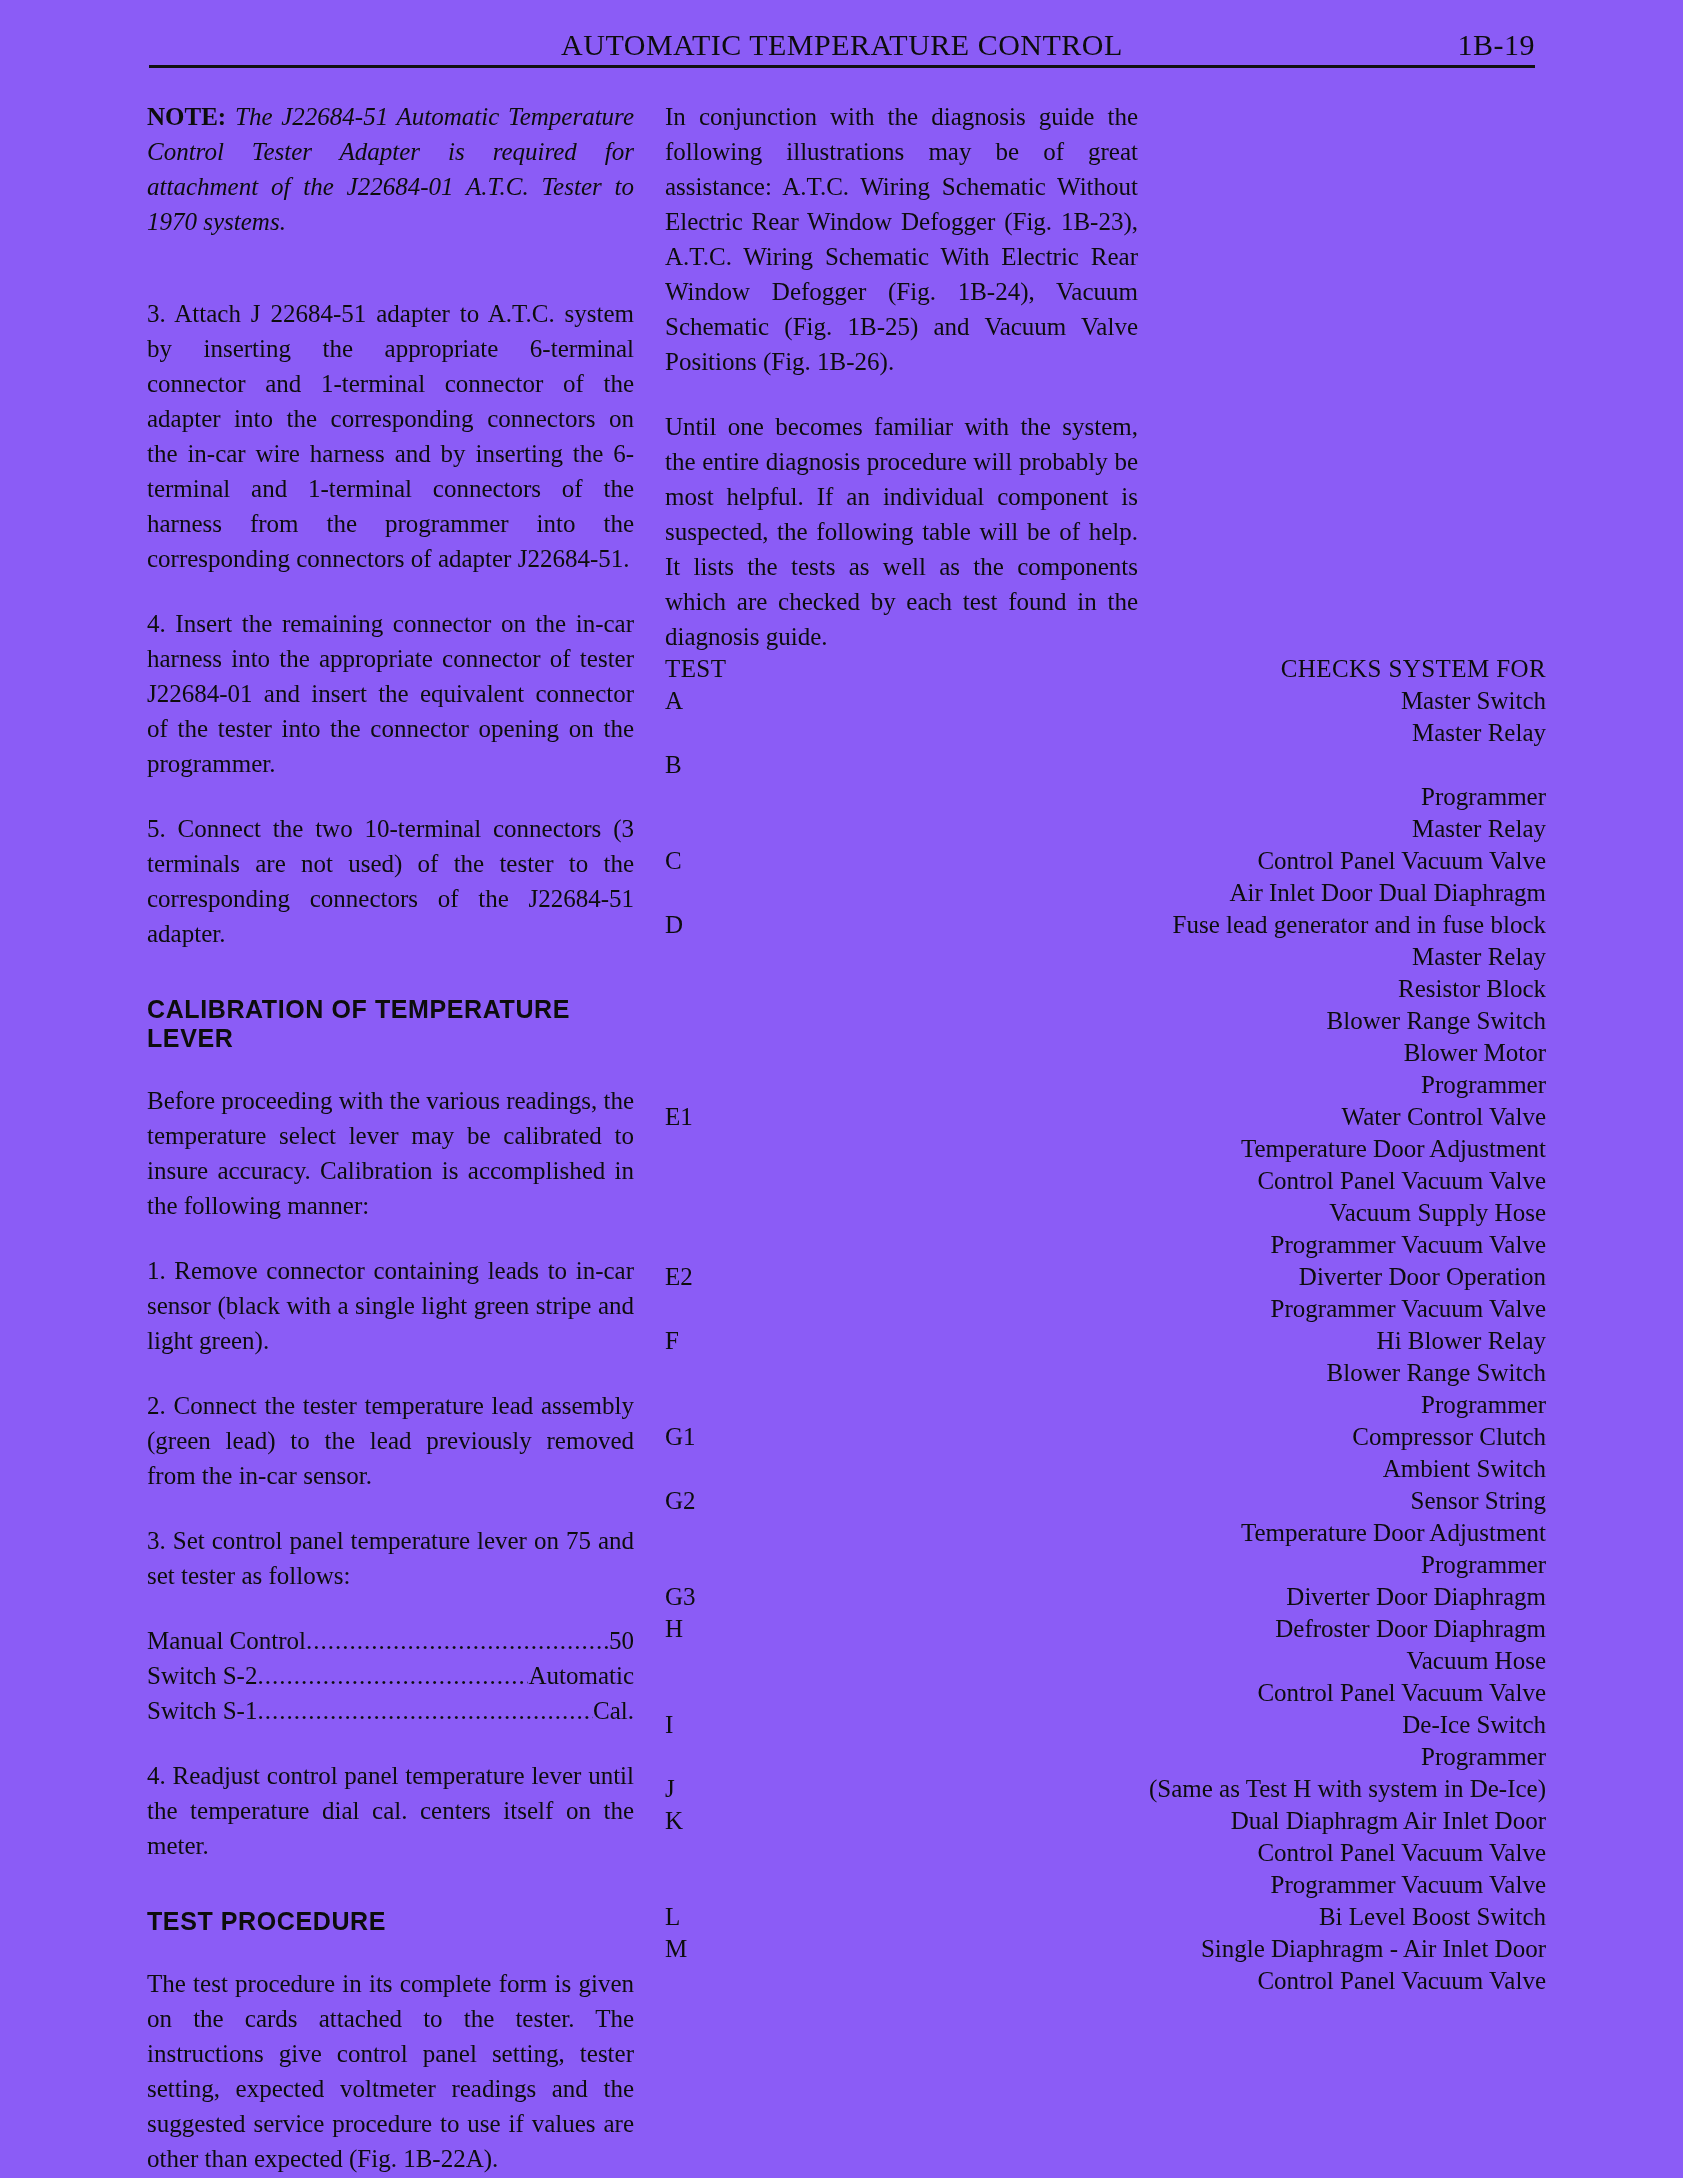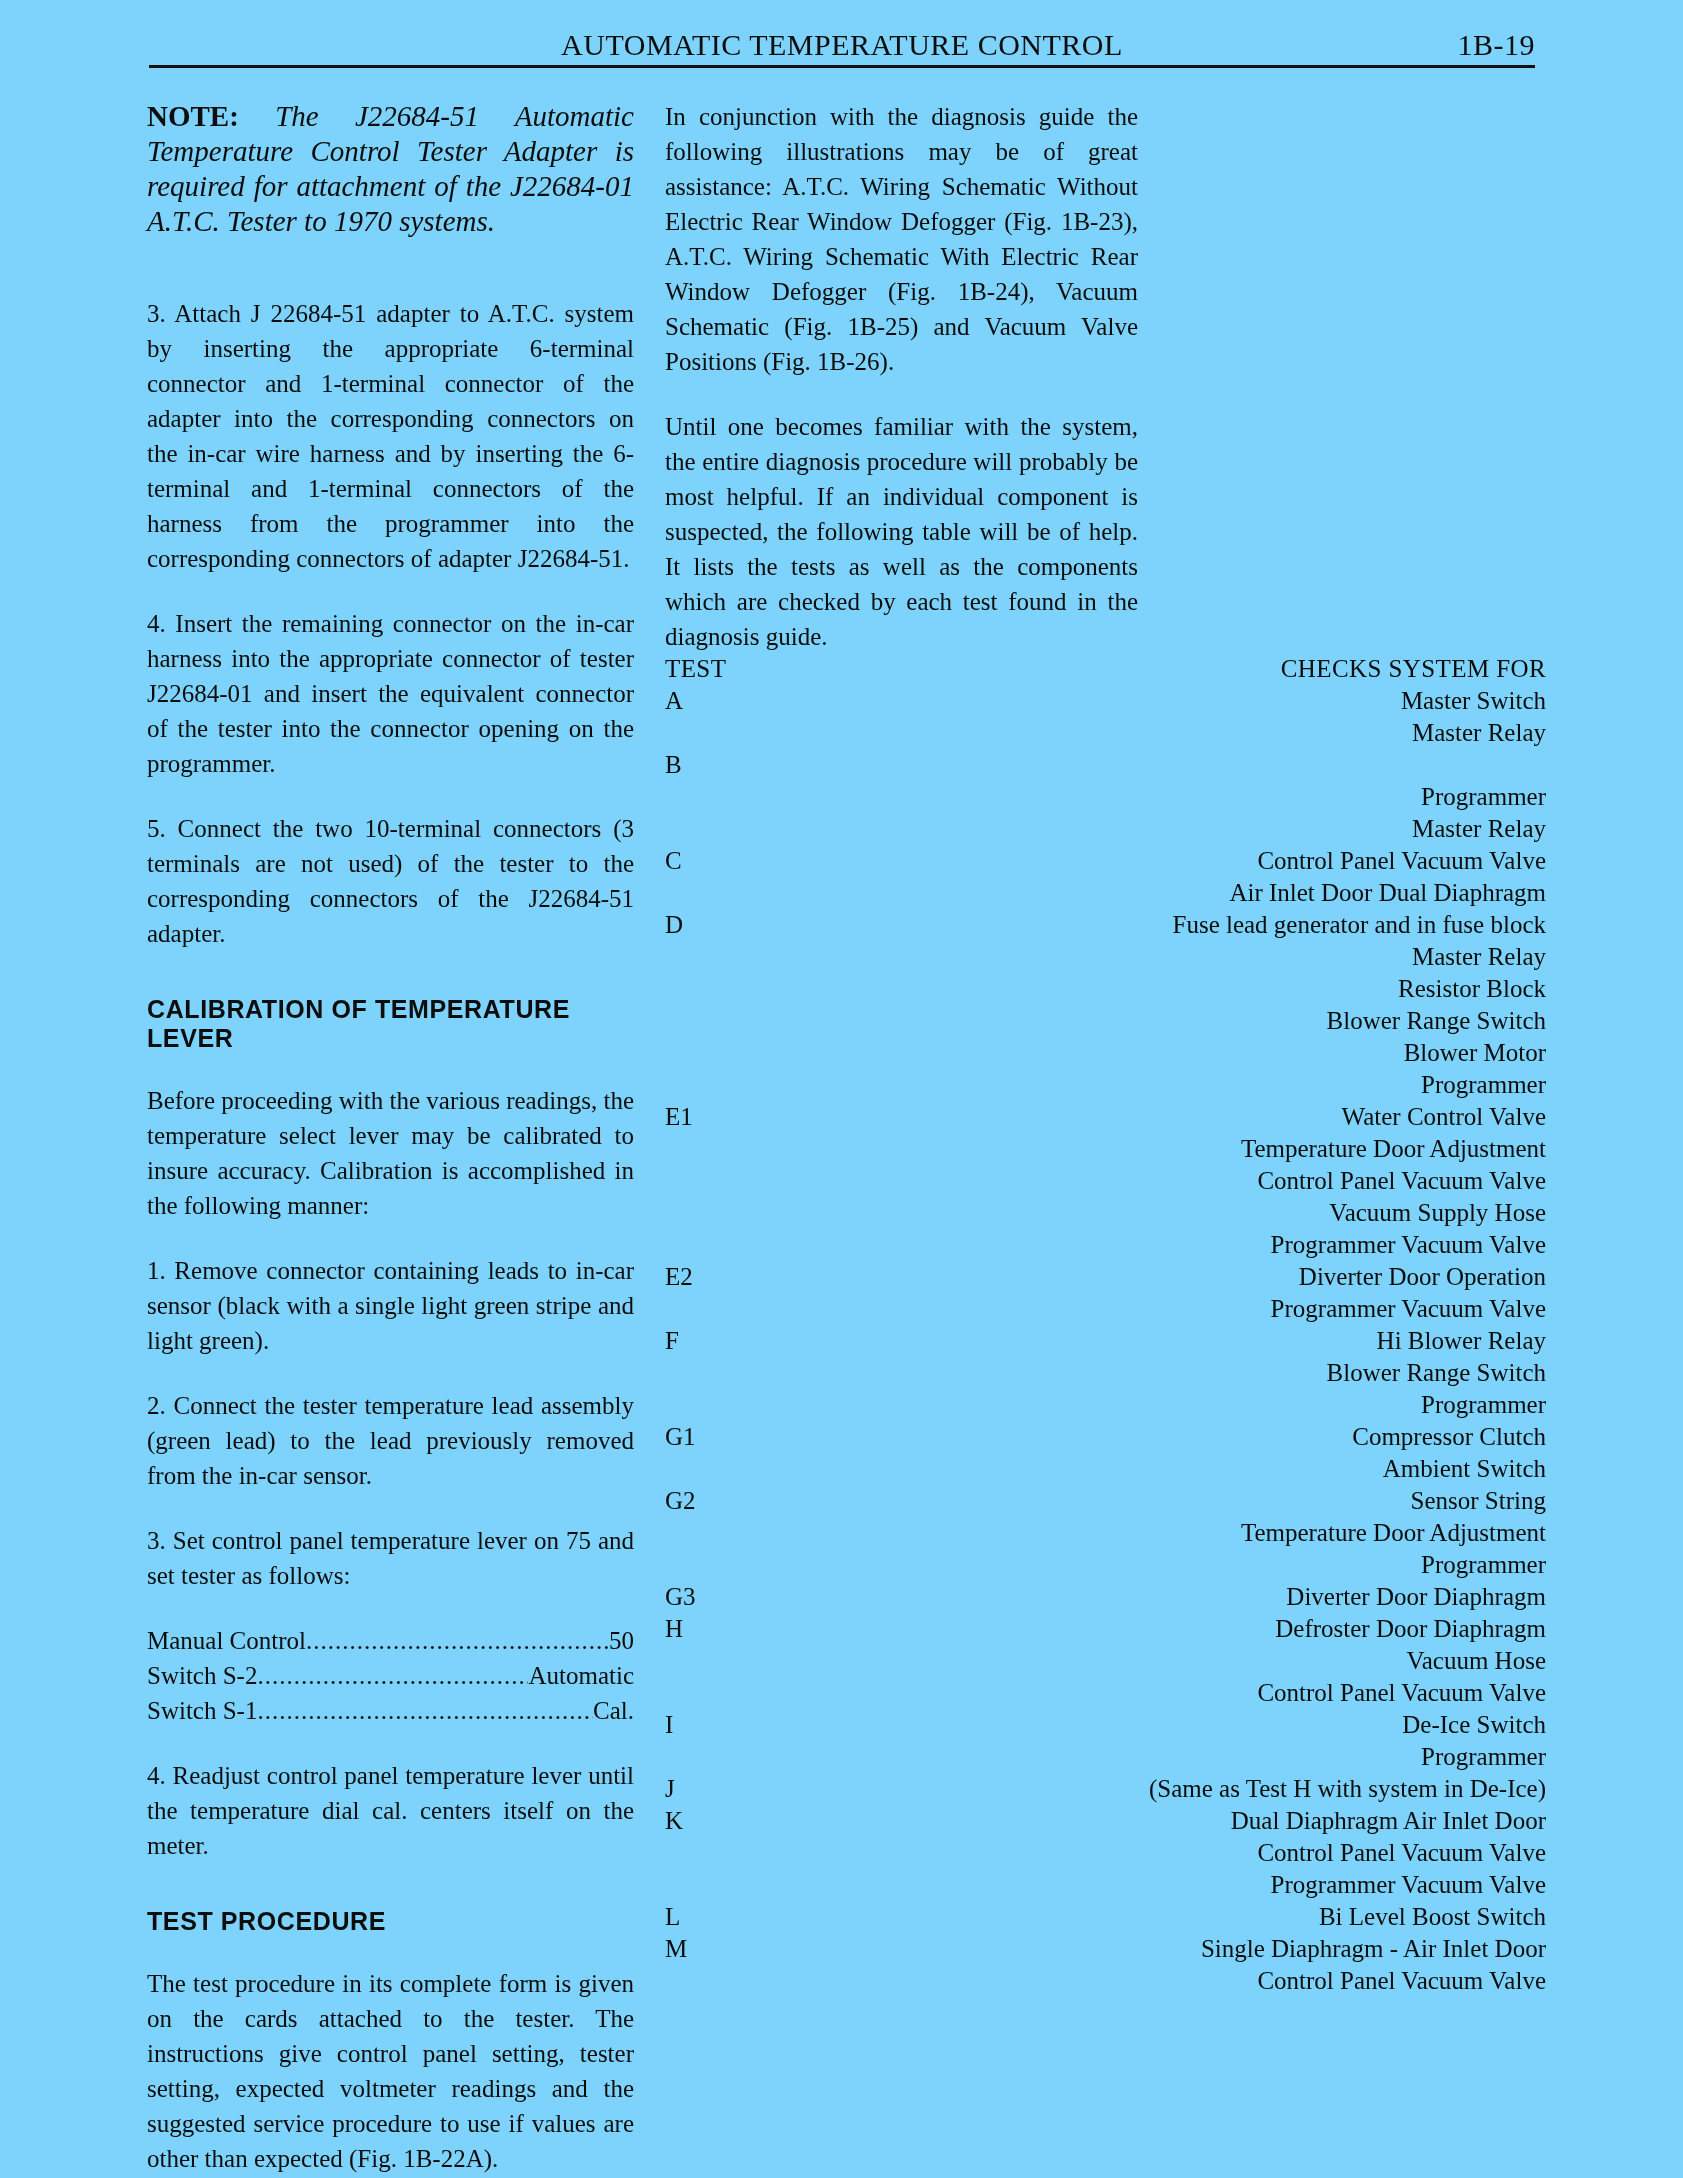--- a/index.html
+++ b/index.html
@@ -11,7 +11,7 @@
     position: relative;
     width: 1683px;
     height: 2178px;
-    background: #7dd3fc;
+    background: #8b5cf6;
     font-family: "Liberation Serif", "DejaVu Serif", serif;
     color: #0d0d0d;
     overflow: hidden;

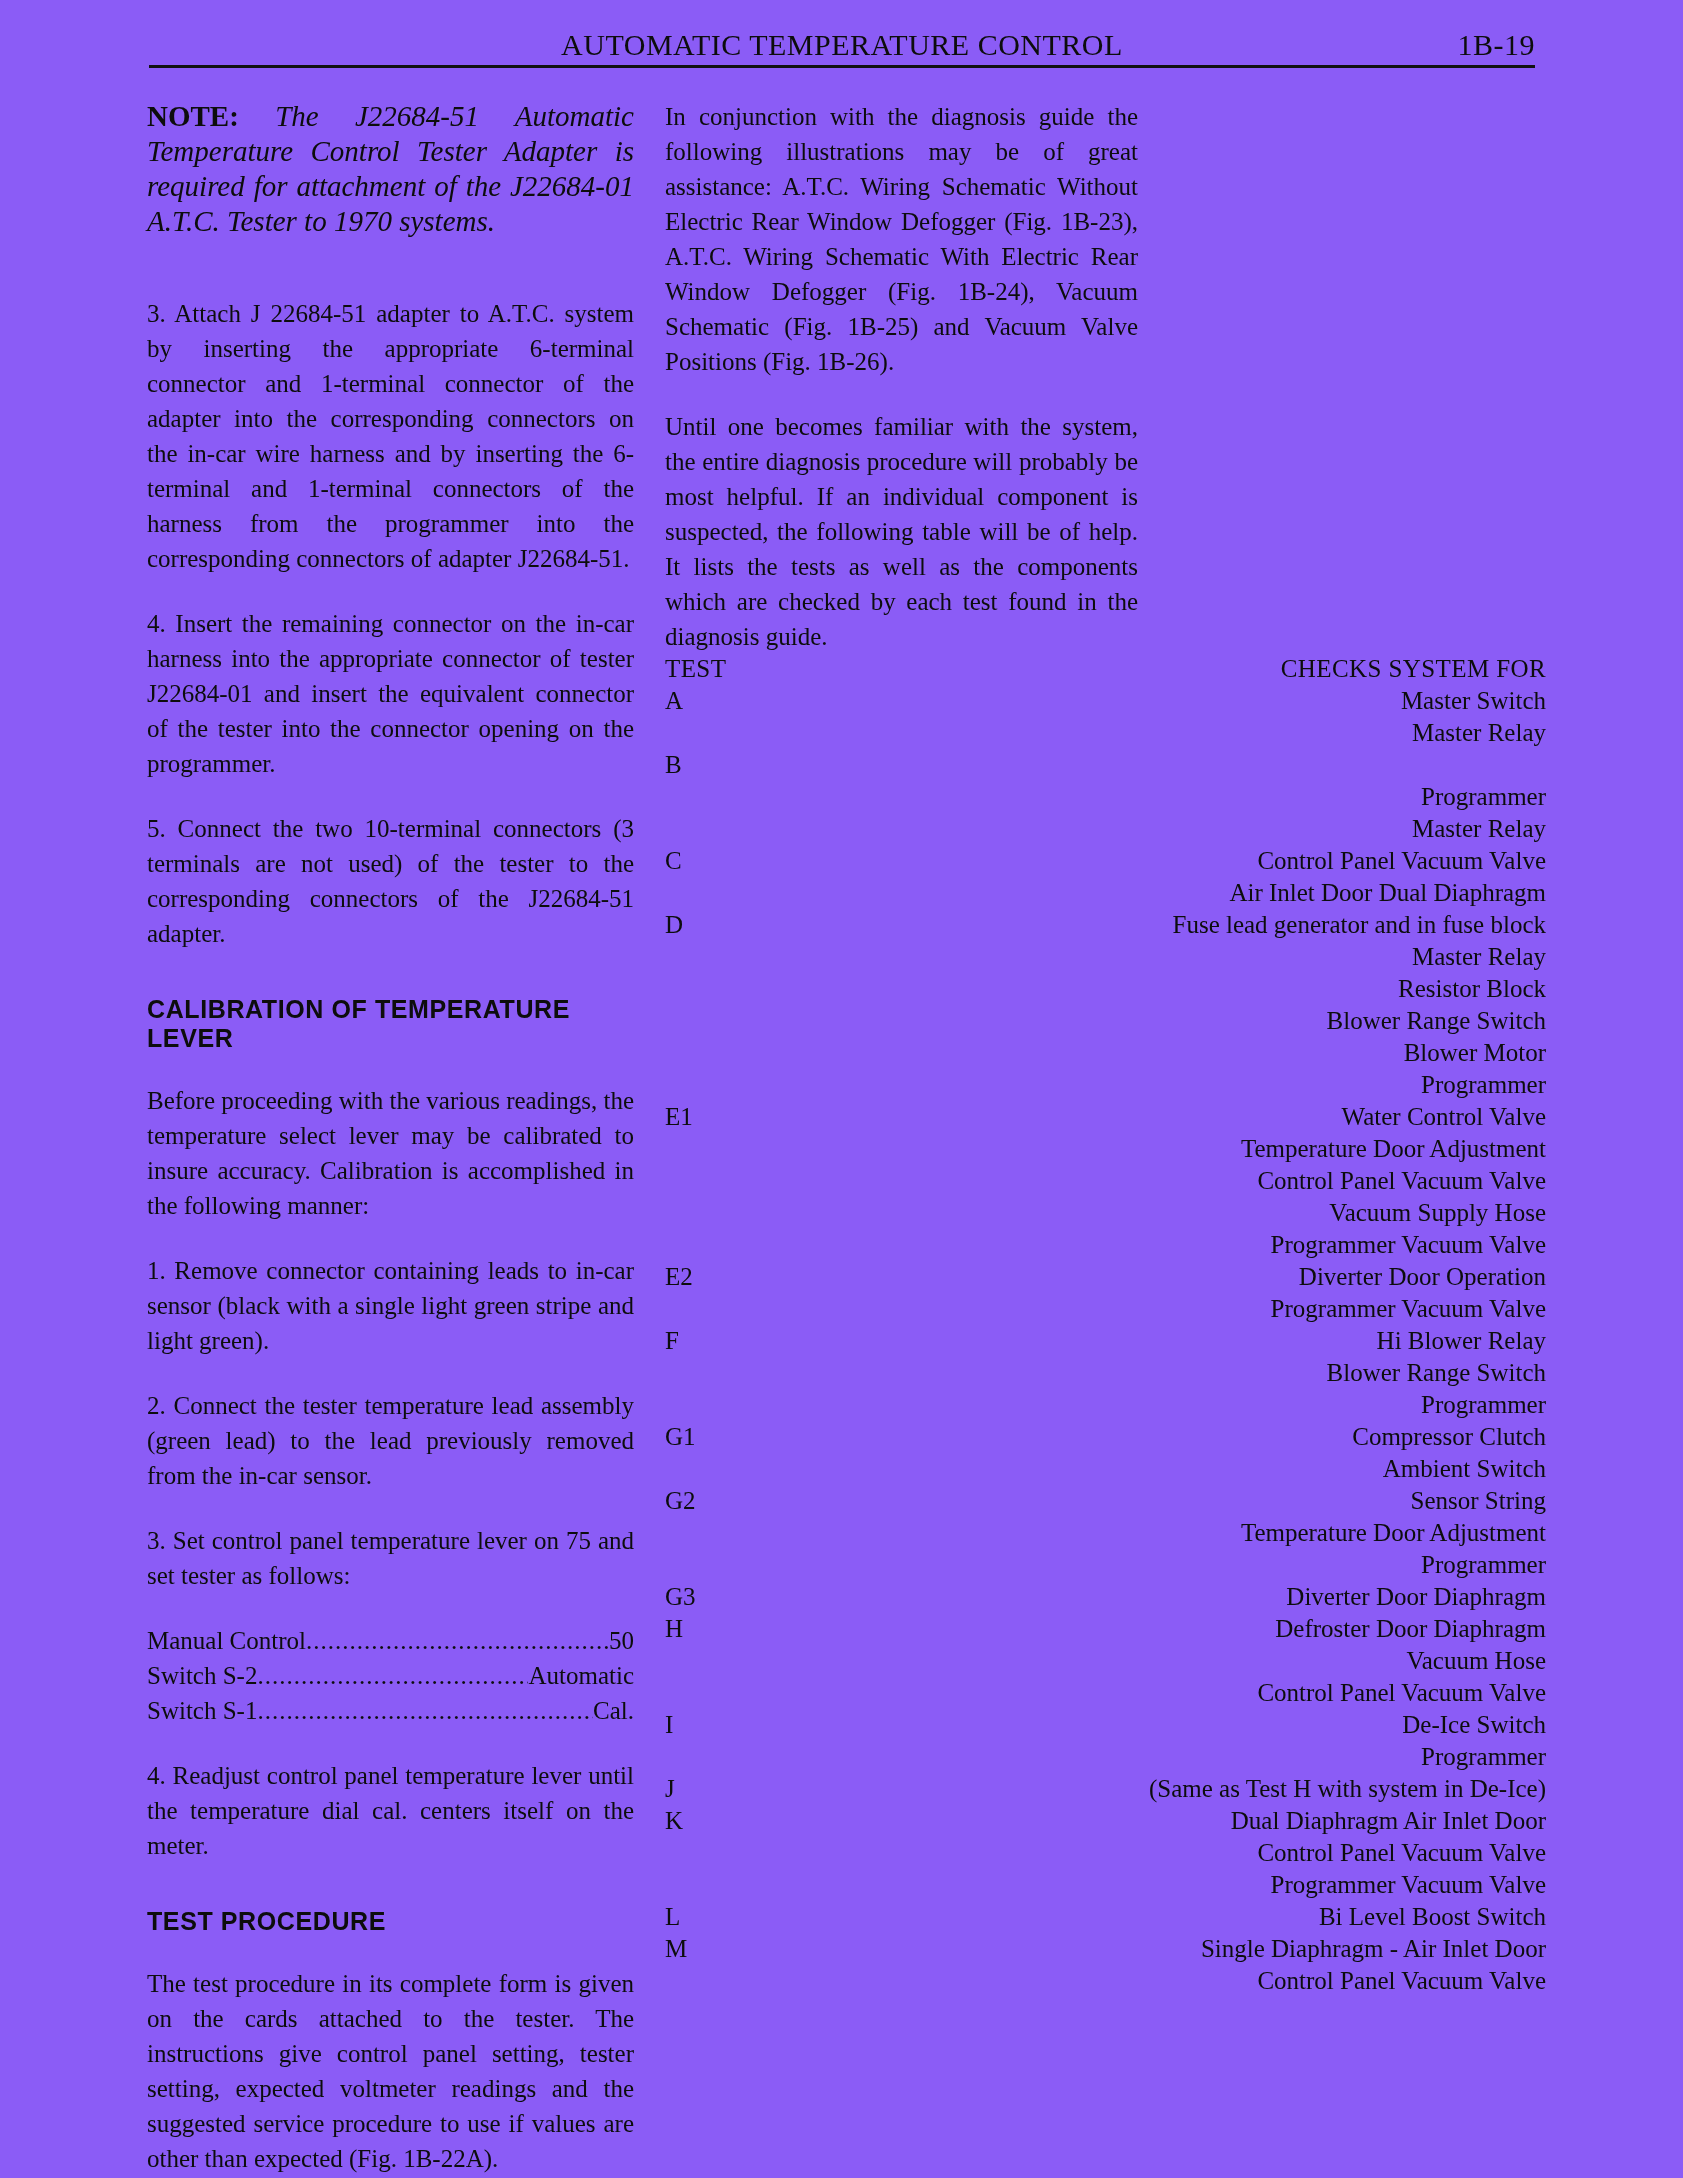--- a/index.html
+++ b/index.html
@@ -71,7 +71,7 @@
 
   p.note {
     margin: 0 0 57px 0;
-    font-size: 29px;
+    font-size: 25px;
     line-height: 35px;
     text-align: justify;
     font-style: italic;

